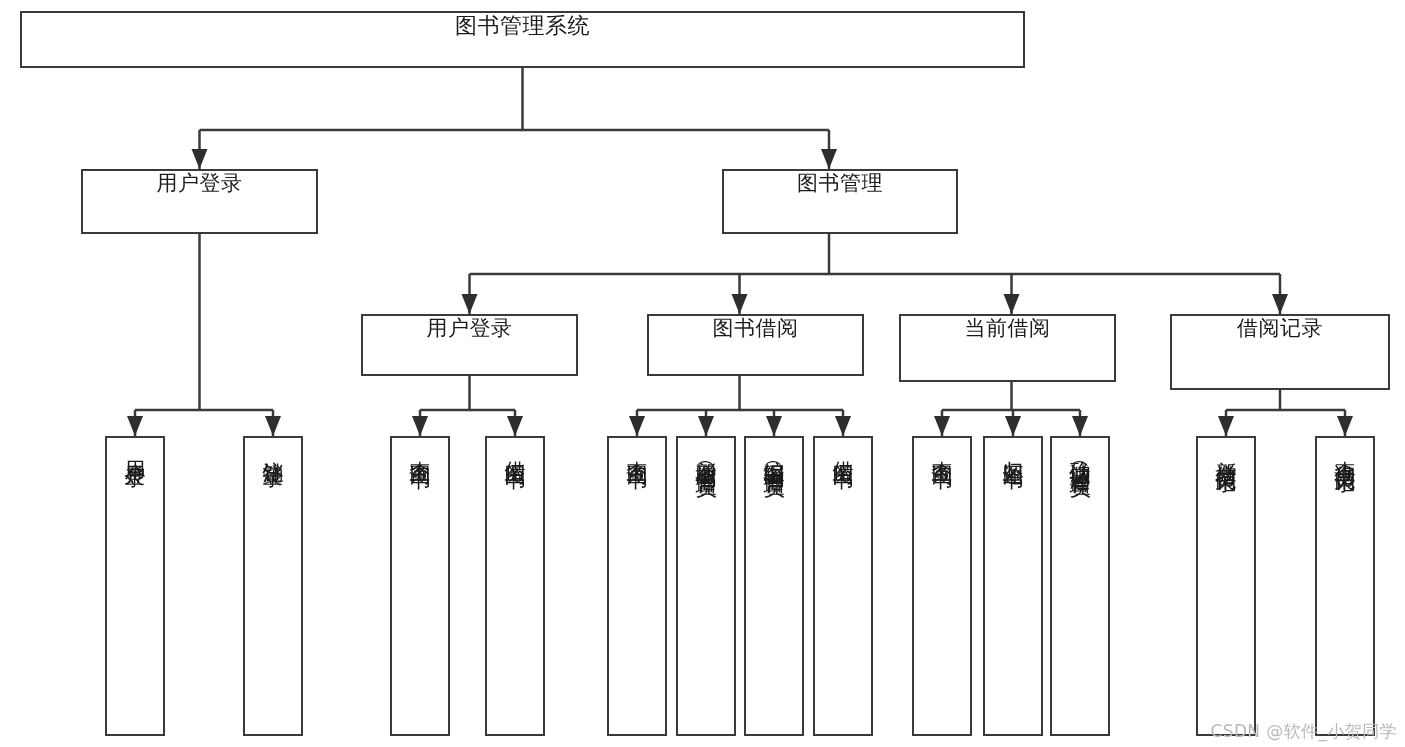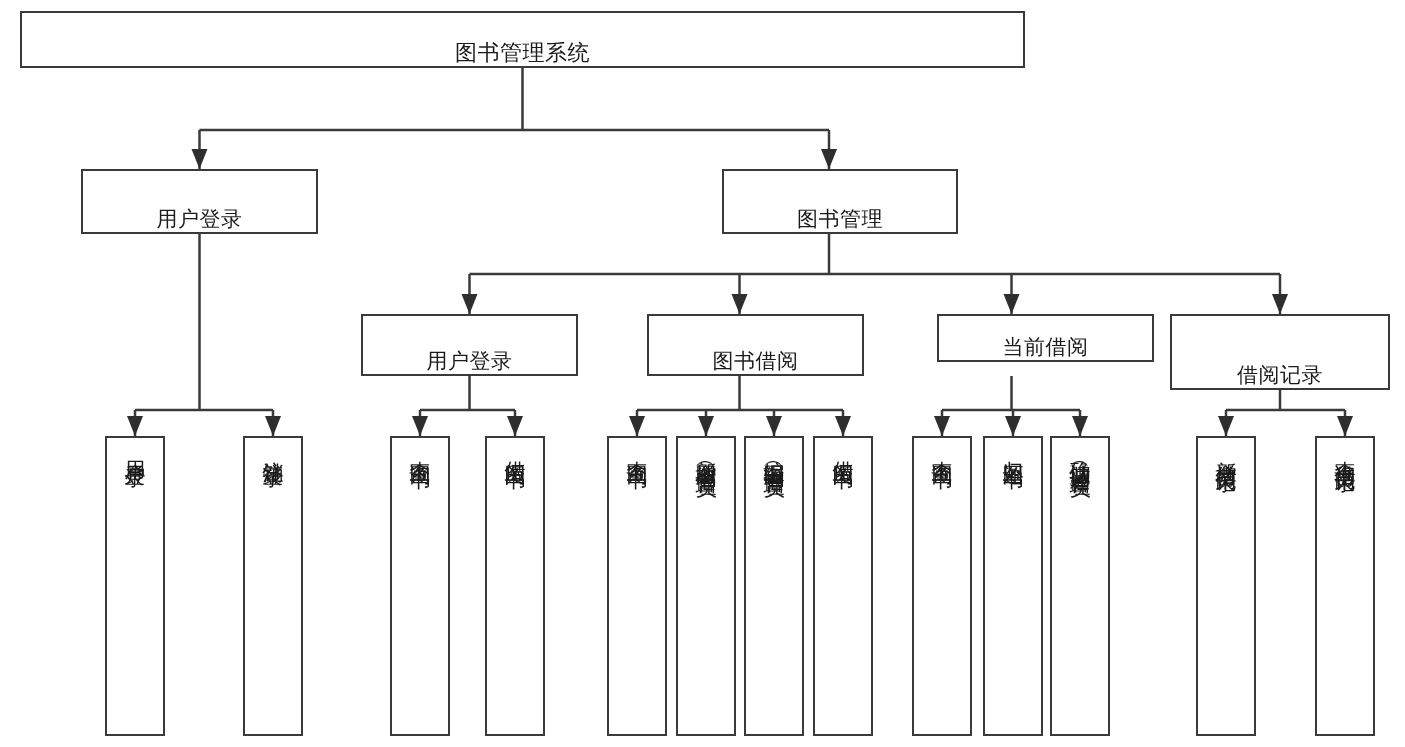--- a/index.html
+++ b/index.html
@@ -32,7 +32,7 @@
     background: #ffffff;
     border: 2.5px solid #3a3a3a;
     display: flex;
-    align-items: flex-end;
+    align-items: flex-start;
     justify-content: center;
     color: #1b1b1b;
     z-index: 2;

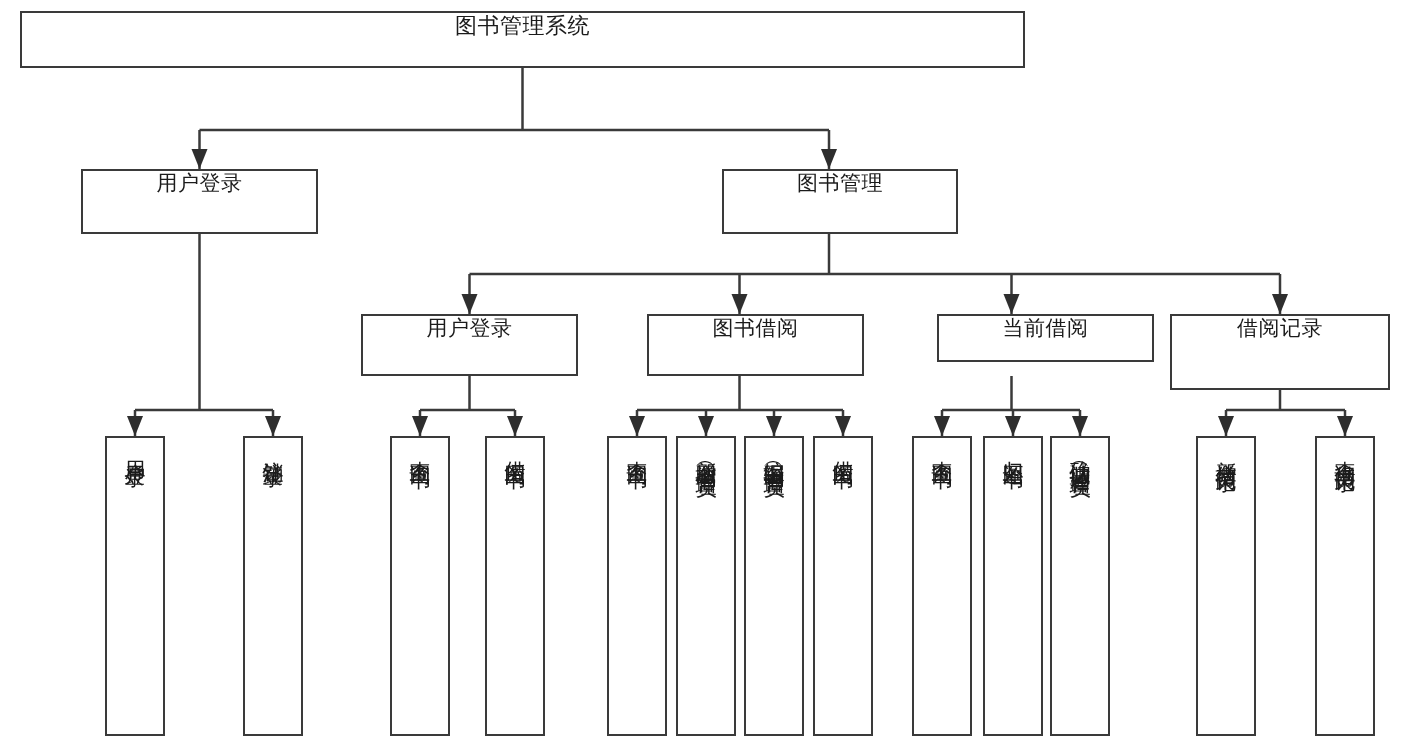--- a/index.html
+++ b/index.html
@@ -150,7 +150,7 @@
       <div class="node horiz" style="left: 631px; top: 314px; width: 217px; height: 62px; margin-left: 16px;">
         <span class="label">图书借阅</span>
       </div>
-      <div class="node horiz" style="left: 937px; top: 314px; width: 217px; height: 48px;">
+      <div class="node horiz" style="left: 899px; top: 314px; width: 217px; height: 68px;">
         <span class="label">当前借阅</span>
       </div>
       <div class="node horiz" style="left: 1170px; top: 314px; width: 220px; height: 76px;">

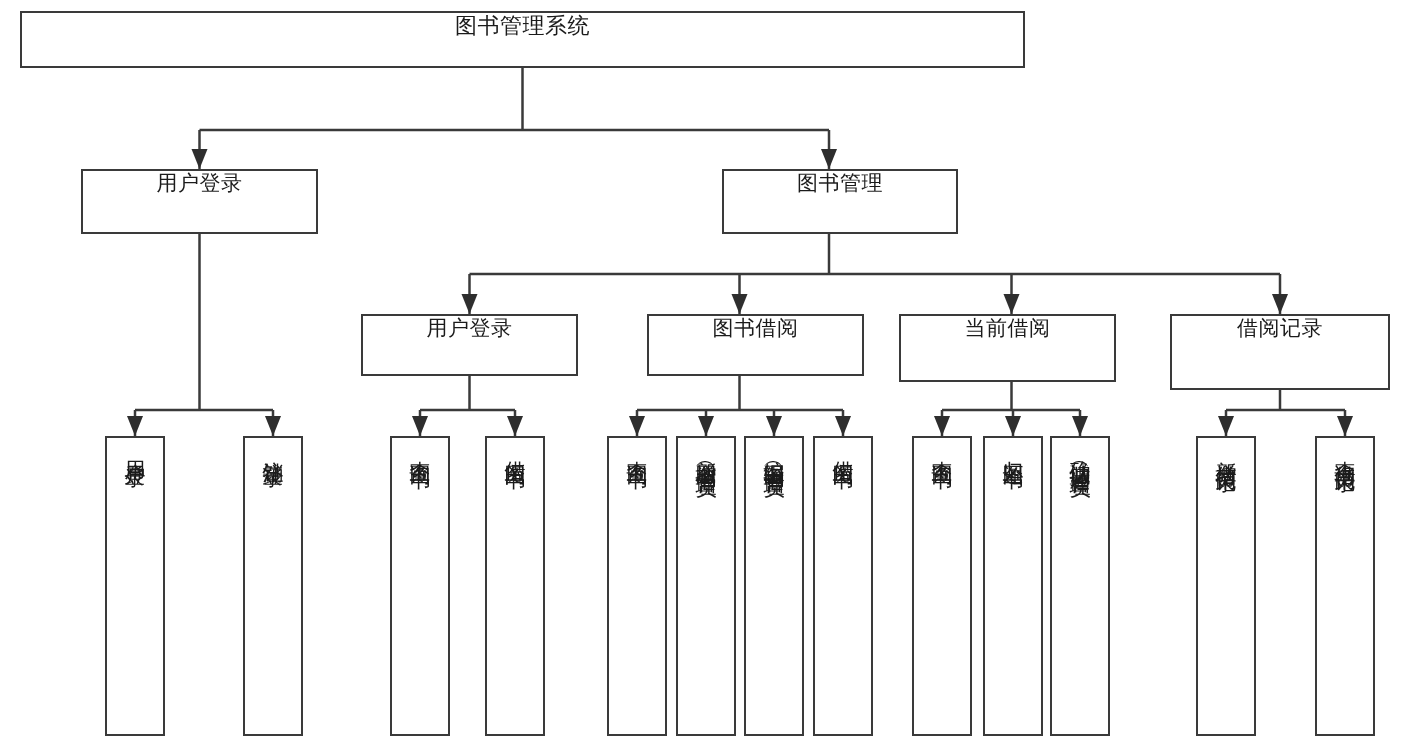--- a/index.html
+++ b/index.html
@@ -196,6 +196,7 @@
         <span class="label">查询借阅记录</span>
       </div>
     </div>
+  <div class="watermark">CSDN @软件_小贺同学</div>
 </div>
 
 </body></html>

